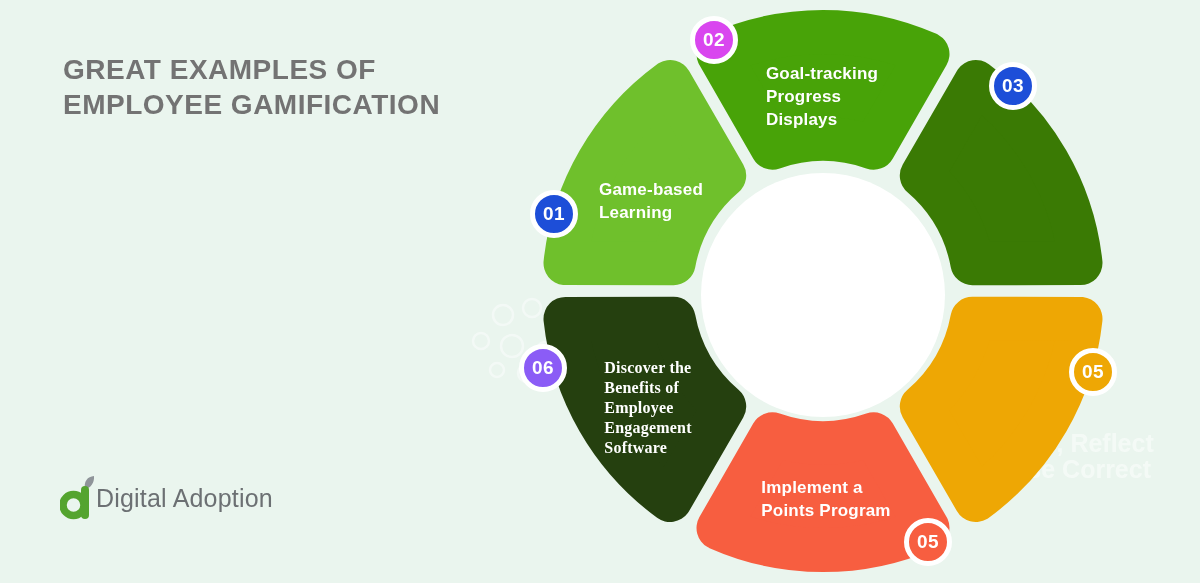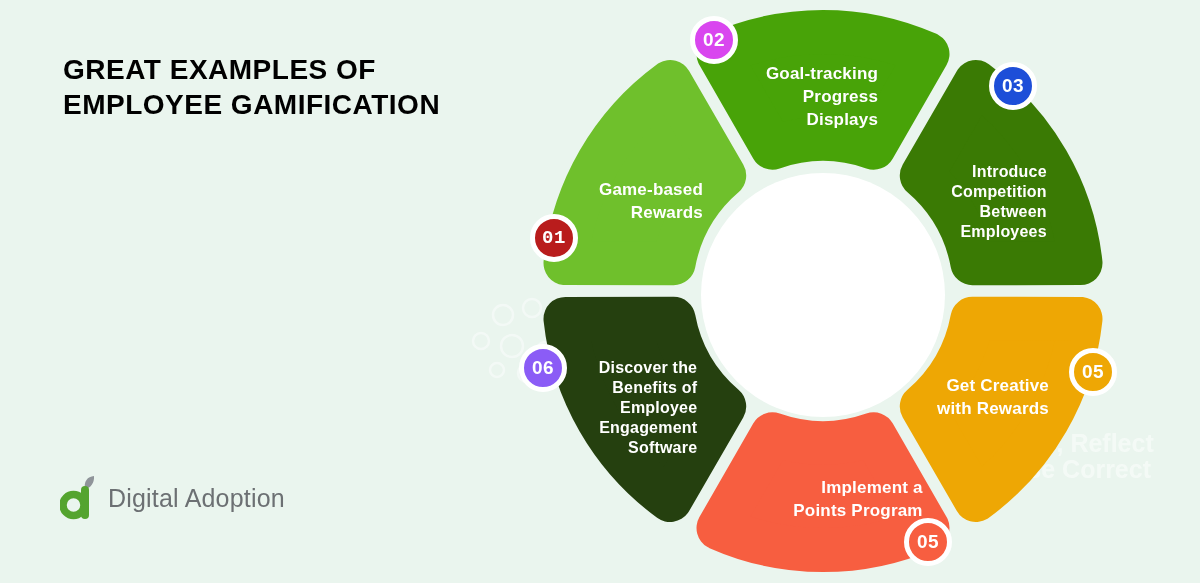--- a/index.html
+++ b/index.html
@@ -13,7 +13,7 @@
   .page-title{
     position:absolute;left:63px;top:52px;margin:0;
     font-size:28px;line-height:35px;font-weight:700;
-    letter-spacing:.5px;color:#000000;white-space:pre-line;
+    letter-spacing:.5px;color:#737373;white-space:pre-line;
   }
   .flower-svg{position:absolute;left:0;top:0;width:1200px;height:583px;}
   .wm{

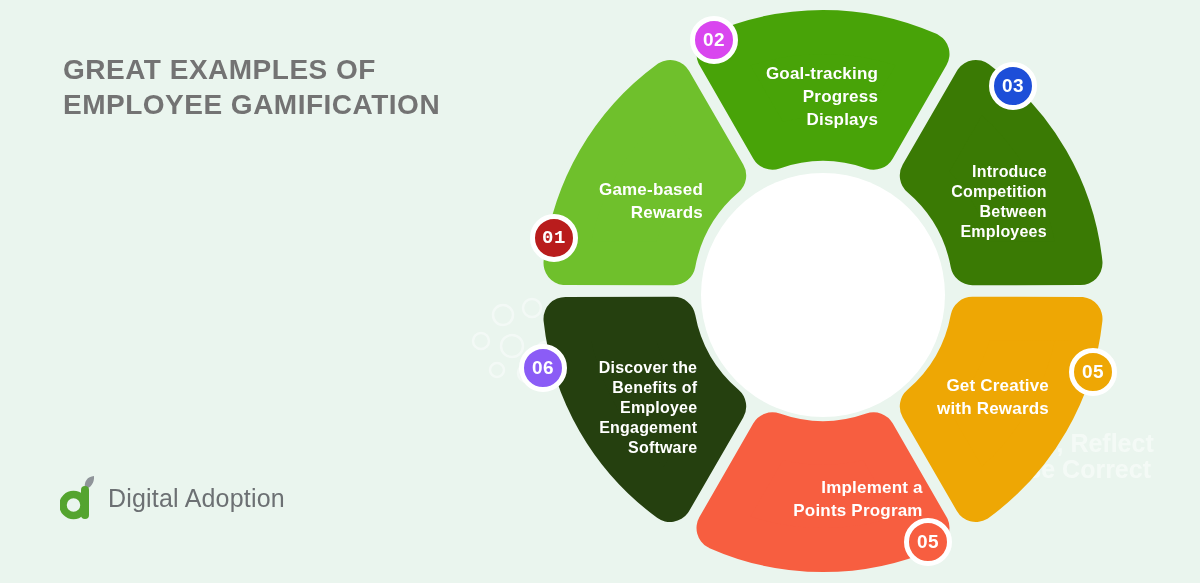--- a/index.html
+++ b/index.html
@@ -24,7 +24,7 @@
   .petal-label{
     position:absolute;transform:translate(-50%,-50%);
     color:#ffffff;font-weight:700;font-size:17px;line-height:23px;
-    text-align:right;white-space:pre-line;letter-spacing:.2px;
+    text-align:left;white-space:pre-line;letter-spacing:.2px;
   }
   .petal-label.tight{font-size:16px;line-height:20px;}
   .badge{

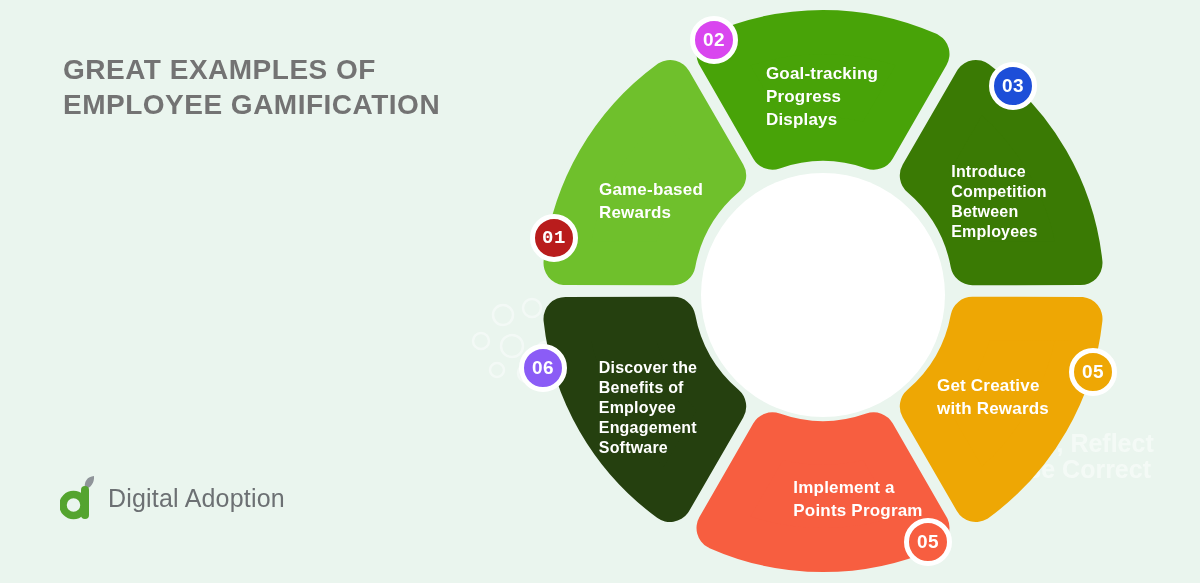--- a/index.html
+++ b/index.html
@@ -77,10 +77,6 @@
   <div class="petal-label" style="left:822px;top:96px;">Goal-tracking
 Progress
 Displays</div>
-  <div class="petal-label tight" style="left:999px;top:202px;">Introduce
-Competition
-Between
-Employees</div>
   <div class="petal-label" style="left:993px;top:397px;">Get Creative
 with Rewards</div>
   <div class="petal-label" style="left:826px;top:499px;margin-left:32px;">Implement a

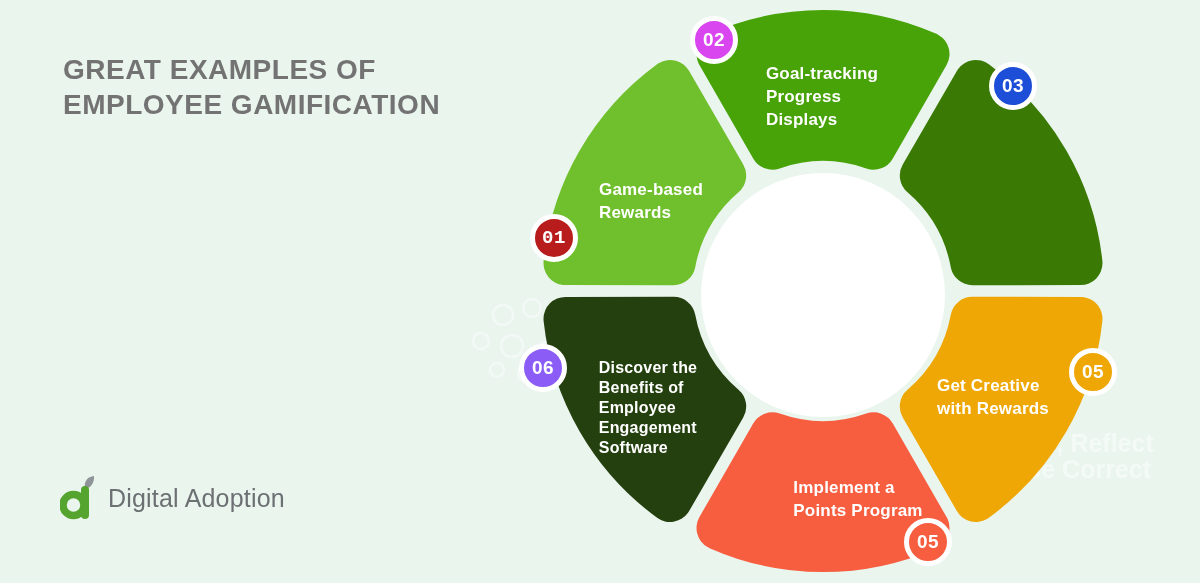--- a/index.html
+++ b/index.html
@@ -73,7 +73,7 @@
   </svg>
 
   <div class="petal-label" style="left:651px;top:201px;">Game-based
-Rewards</div>
+Learning</div>
   <div class="petal-label" style="left:822px;top:96px;">Goal-tracking
 Progress
 Displays</div>

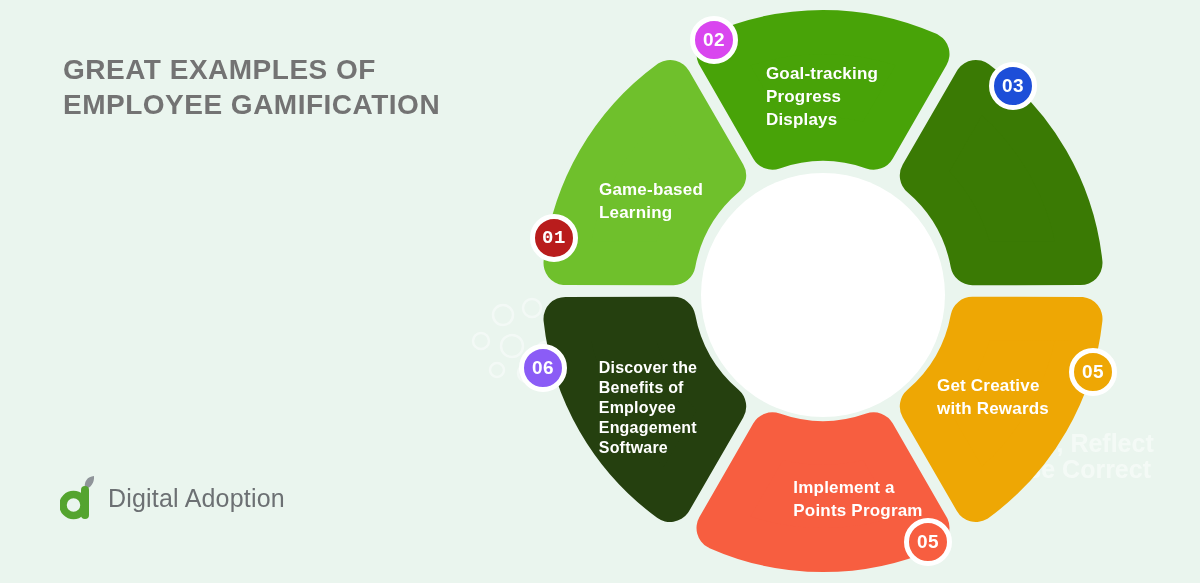--- a/index.html
+++ b/index.html
@@ -87,7 +87,7 @@
 Engagement
 Software</div>
 
-  <div class="badge" style="left: 554px; top: 238px; background: #b91c1c; font-family: Liberation Mono, monospace;">01</div>
+  <div class="badge" style="left: 554px; top: 214px; background: #1d4ed8;">01</div>
   <div class="badge" style="left: 714px; top: 40px; background: #d946ef;">02</div>
   <div class="badge" style="left: 1013px; top: 86px; background: #1d4ed8;">03</div>
   <div class="badge" style="left: 1093px; top: 372px; background: rgb(238, 167, 4);">05</div>

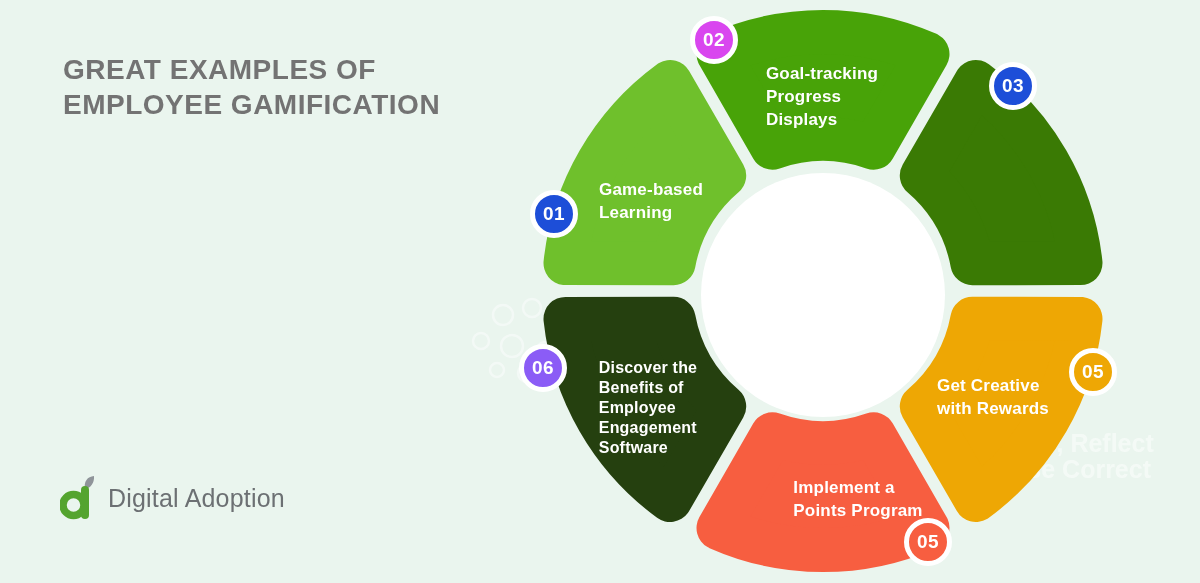--- a/index.html
+++ b/index.html
@@ -81,7 +81,7 @@
 with Rewards</div>
   <div class="petal-label" style="left:826px;top:499px;margin-left:32px;">Implement a
 Points Program</div>
-  <div class="petal-label tight" style="left:648px;top:408px;">Discover the
+  <div class="petal-label tight" style="left:648px;top:408px;font-family:Liberation Serif, serif;">Discover the
 Benefits of
 Employee
 Engagement

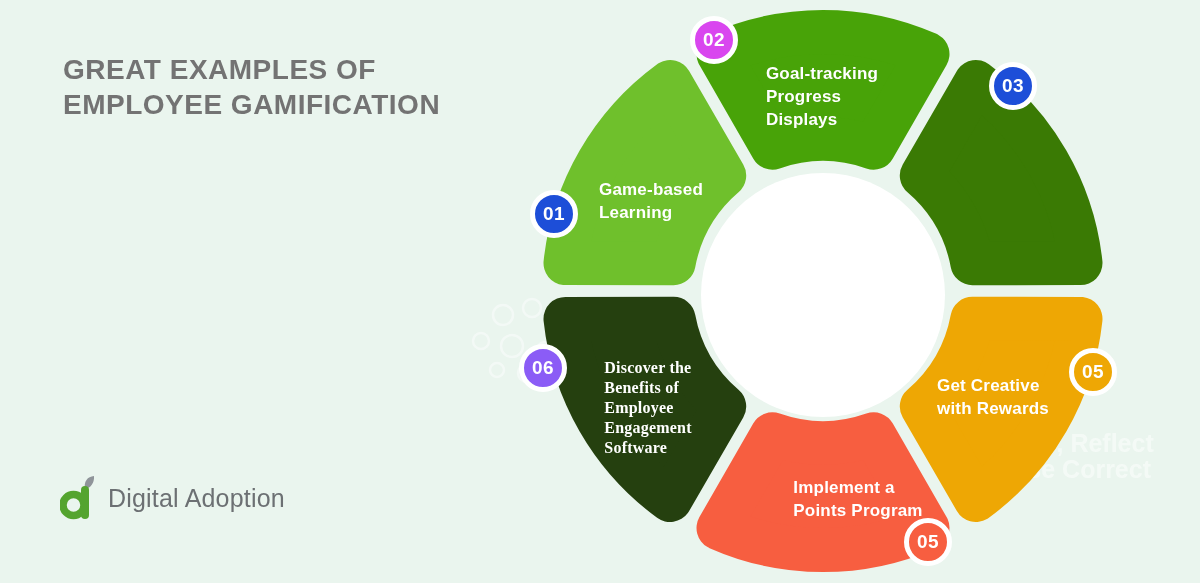--- a/index.html
+++ b/index.html
@@ -77,8 +77,6 @@
   <div class="petal-label" style="left:822px;top:96px;">Goal-tracking
 Progress
 Displays</div>
-  <div class="petal-label" style="left:993px;top:397px;">Get Creative
-with Rewards</div>
   <div class="petal-label" style="left:826px;top:499px;margin-left:32px;">Implement a
 Points Program</div>
   <div class="petal-label tight" style="left:648px;top:408px;font-family:Liberation Serif, serif;">Discover the

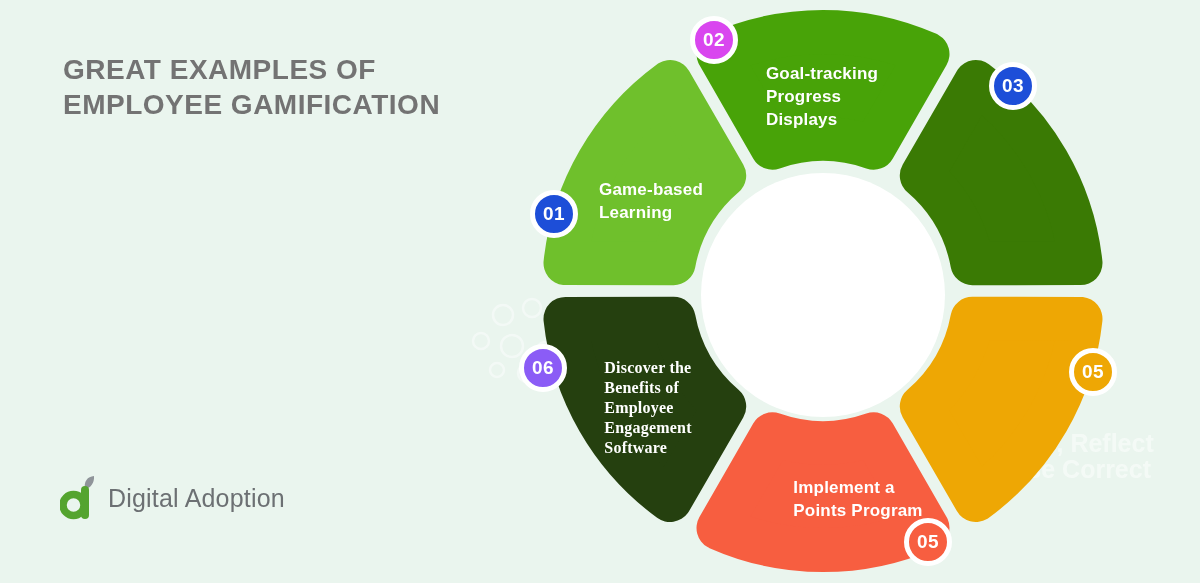--- a/index.html
+++ b/index.html
@@ -35,7 +35,7 @@
   }
   .logo{
     position:absolute;left:60px;top:476px;
-    display:flex;align-items:center;gap:12px;
+    display:flex;align-items:center;gap:0;
   }
   .logo-text{font-size:25px;color:#6c7073;letter-spacing:.2px;}
 </style>

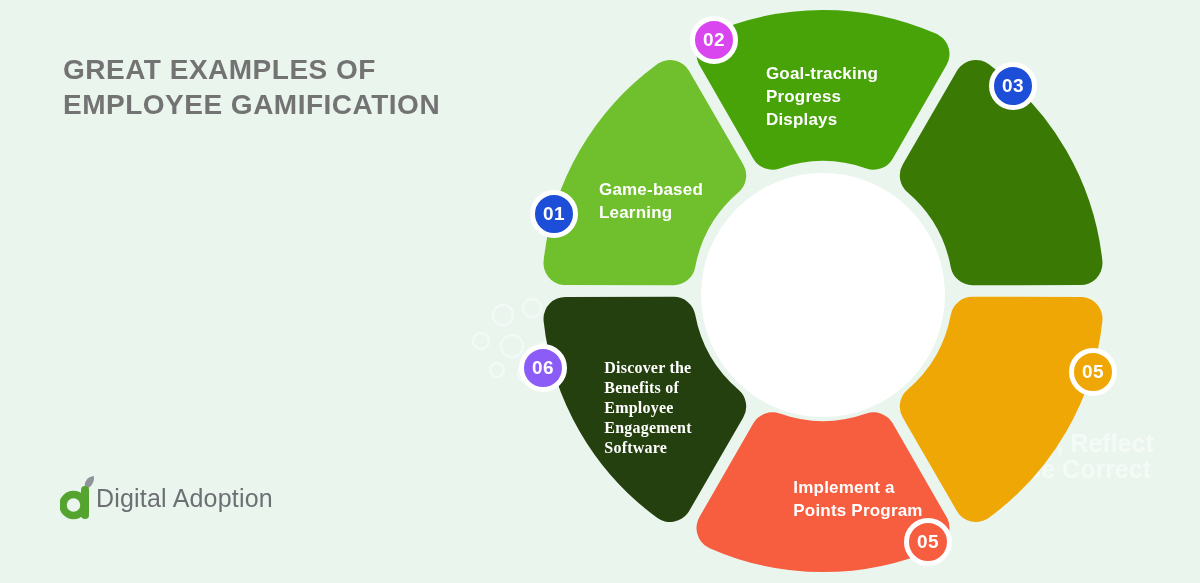--- a/index.html
+++ b/index.html
@@ -77,7 +77,7 @@
   <div class="petal-label" style="left:822px;top:96px;">Goal-tracking
 Progress
 Displays</div>
-  <div class="petal-label" style="left:826px;top:499px;margin-left:32px;">Implement a
+  <div class="petal-label" style="left:826px;top:499px;">Implement a
 Points Program</div>
   <div class="petal-label tight" style="left:648px;top:408px;font-family:Liberation Serif, serif;">Discover the
 Benefits of

